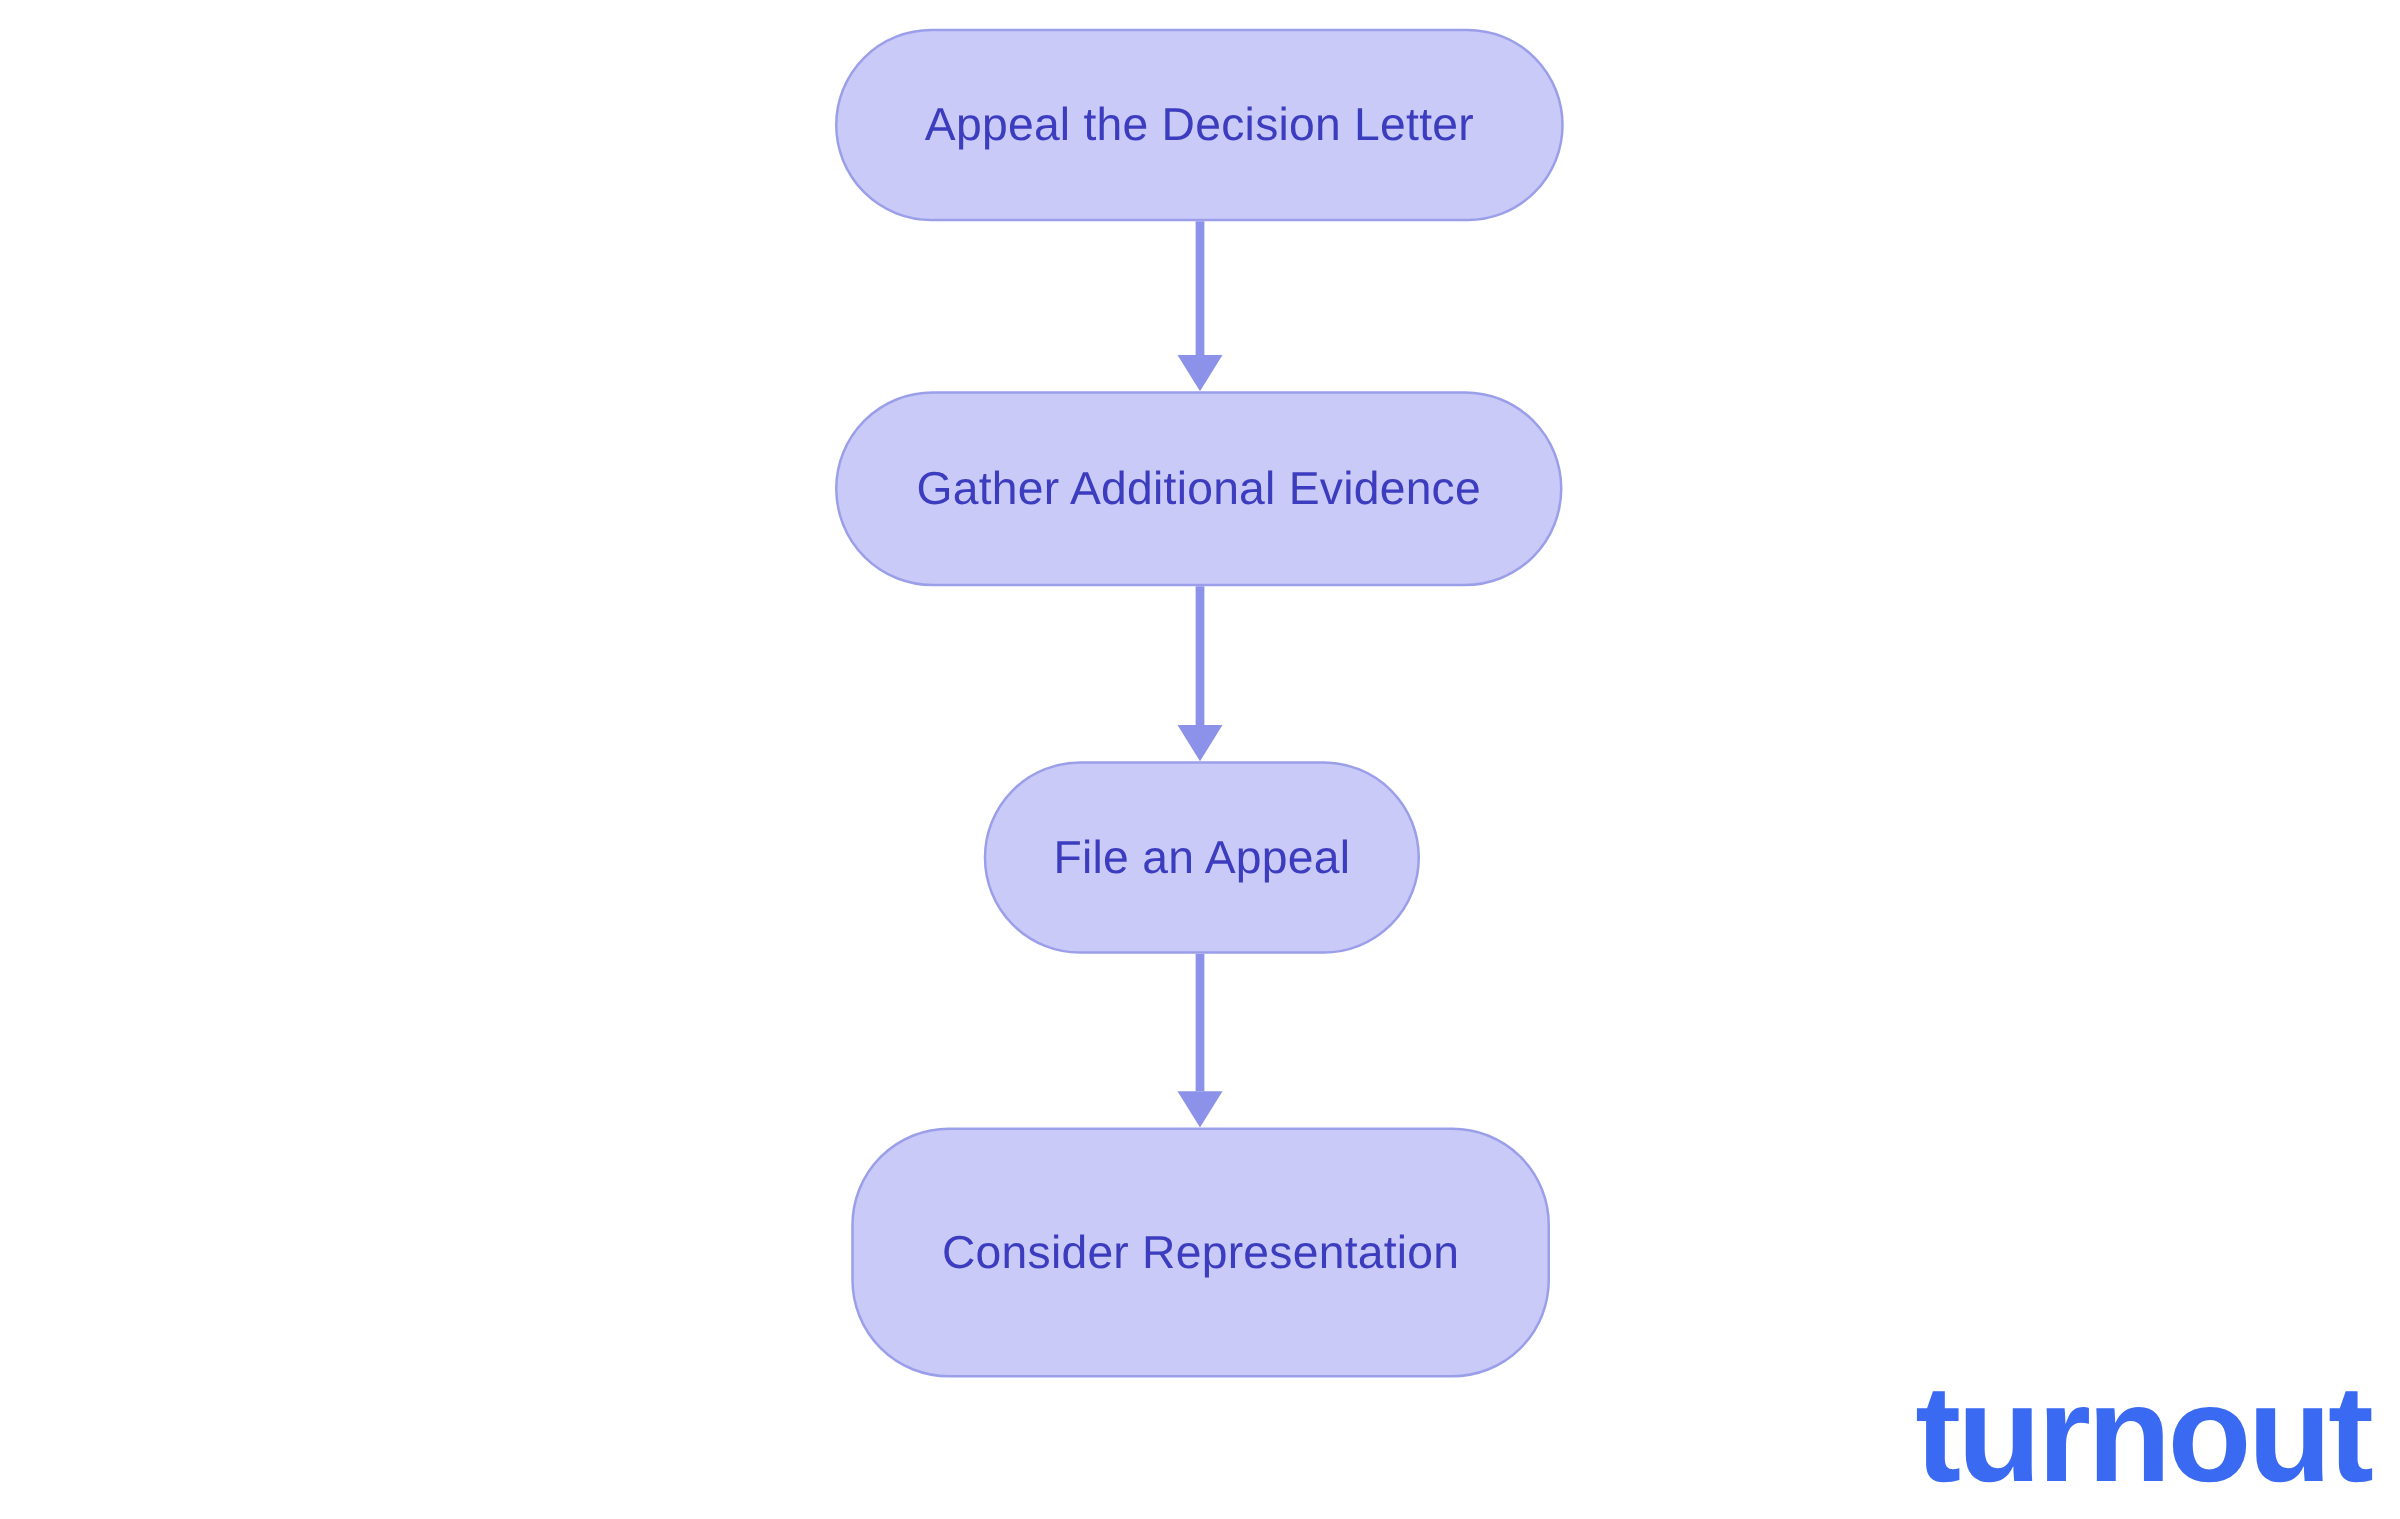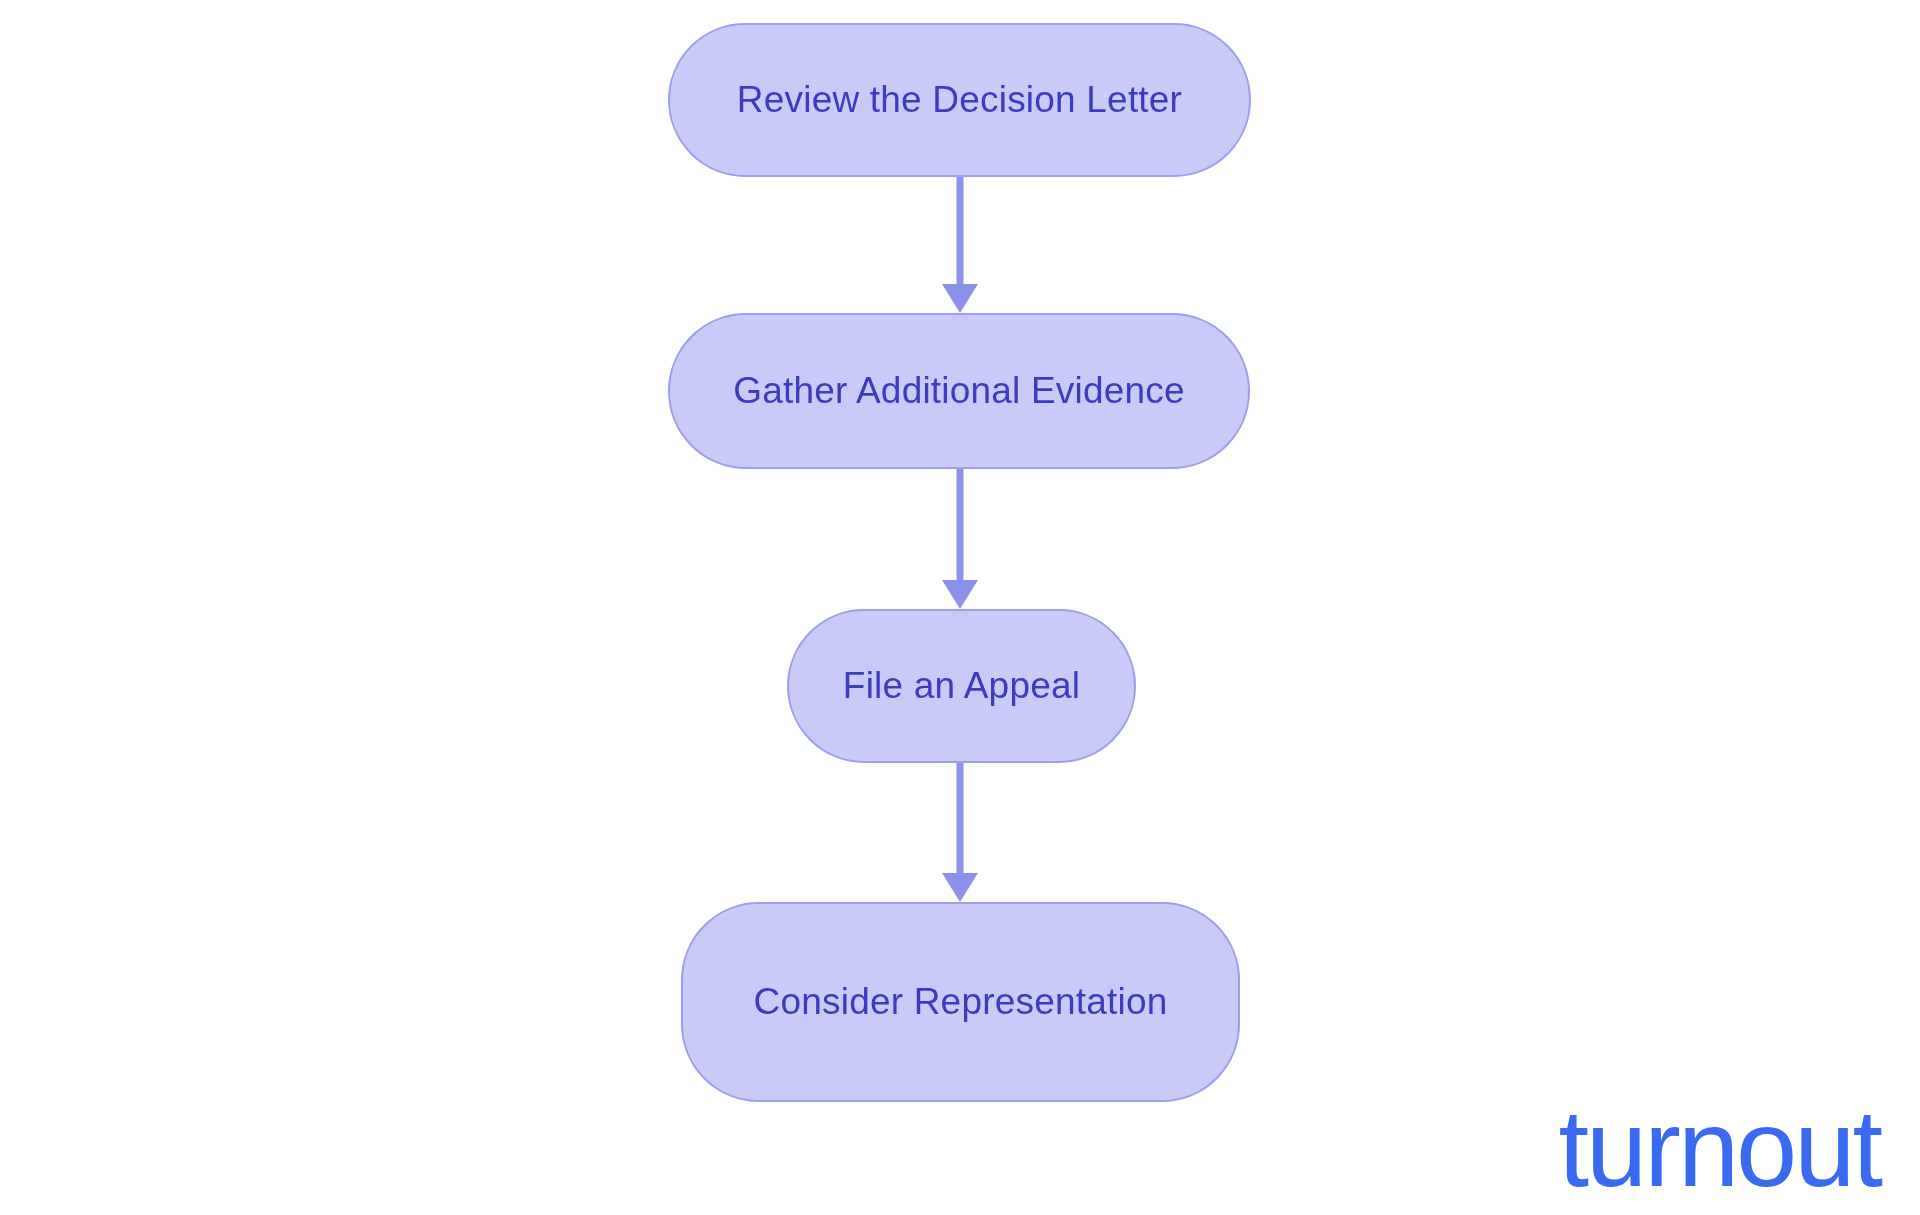--- a/index.html
+++ b/index.html
@@ -78,7 +78,7 @@
   </svg>
 
   <div class="node node1">
-    <span class="node-label">Review the Decision Letter</span>
+    <span class="node-label">Appeal the Decision Letter</span>
   </div>
 
   <div class="node node3">

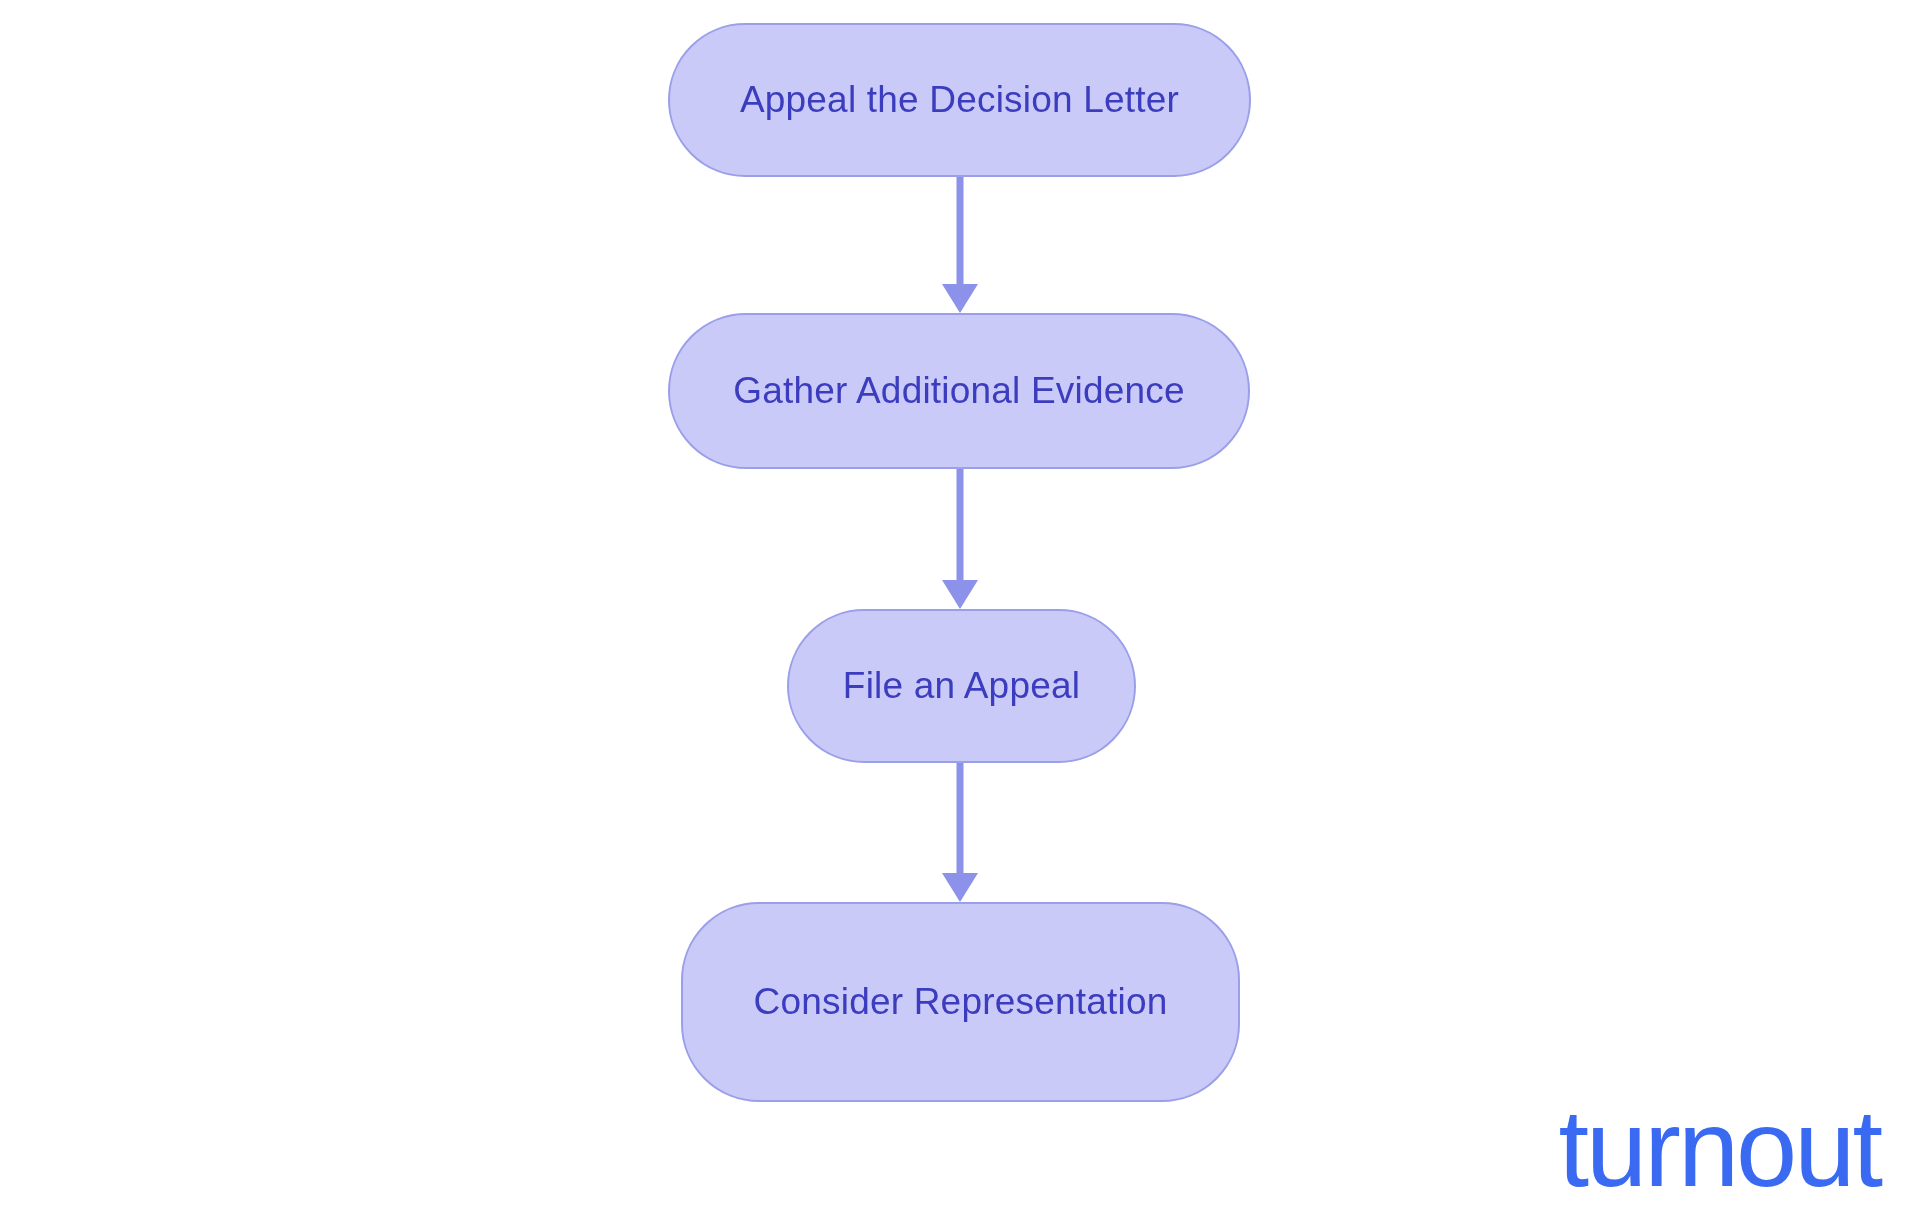--- a/index.html
+++ b/index.html
@@ -48,11 +48,11 @@
   .node4 { left: 681px; top: 902px; width: 559px; height: 200px; }
   .logo {
     position: absolute;
-    right: 40px;
+    right: 24px;
     bottom: 12px;
     color: var(--logo, #3A6AF2);
     font-size: 110px;
-    font-weight: 400;
+    font-weight: 700;
     letter-spacing: -3px;
     line-height: 1;
   }

